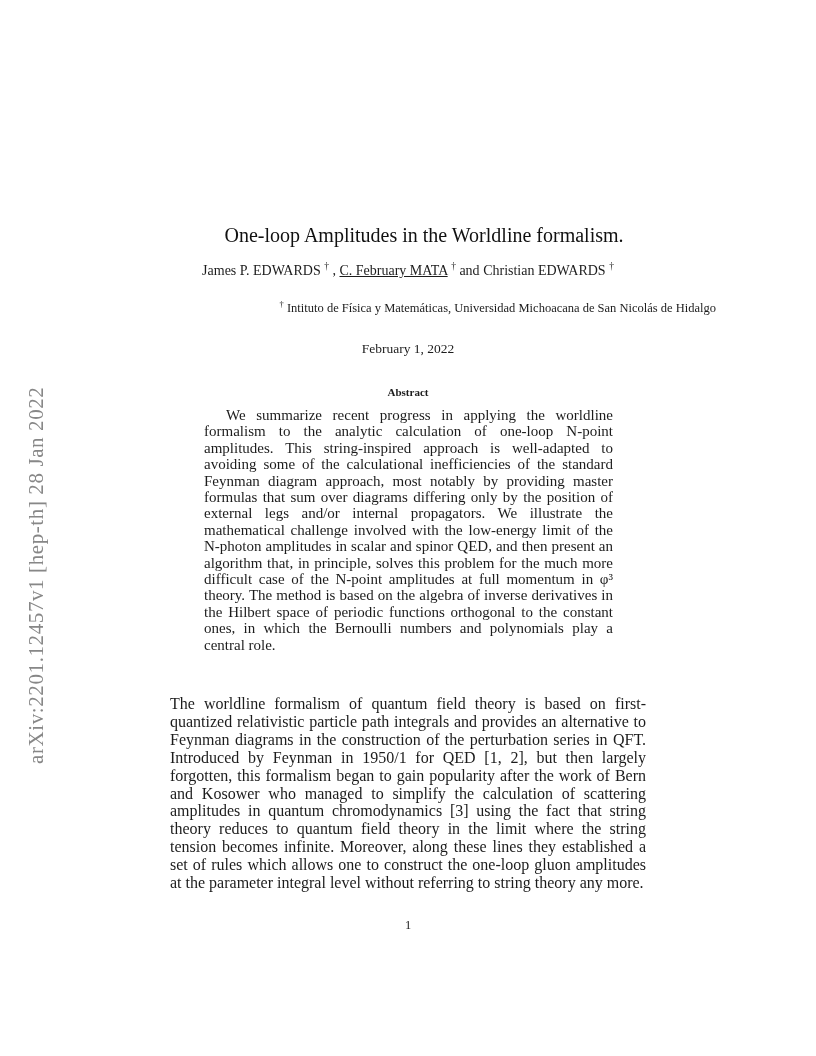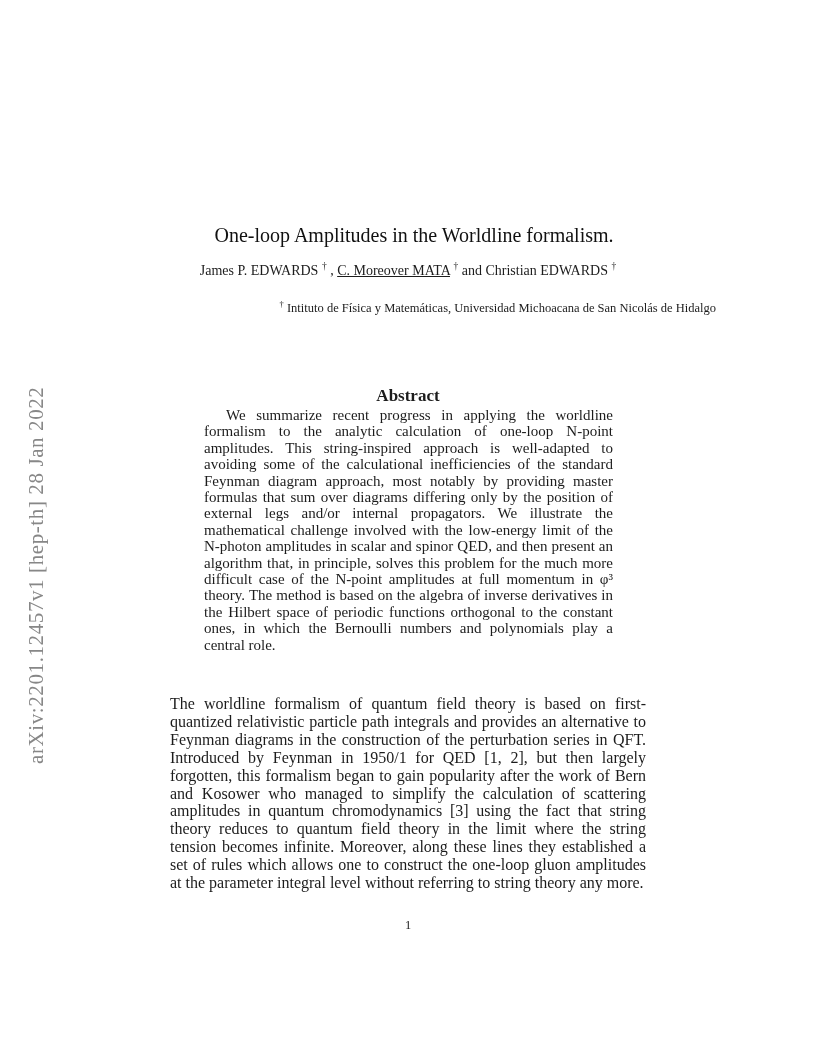--- a/index.html
+++ b/index.html
@@ -31,7 +31,7 @@
   .title {
     position: absolute;
     top: 224px;
-    left: 126px;
+    left: 136px;
     width: 576px;
     text-align: center;
     font-size: 20px;

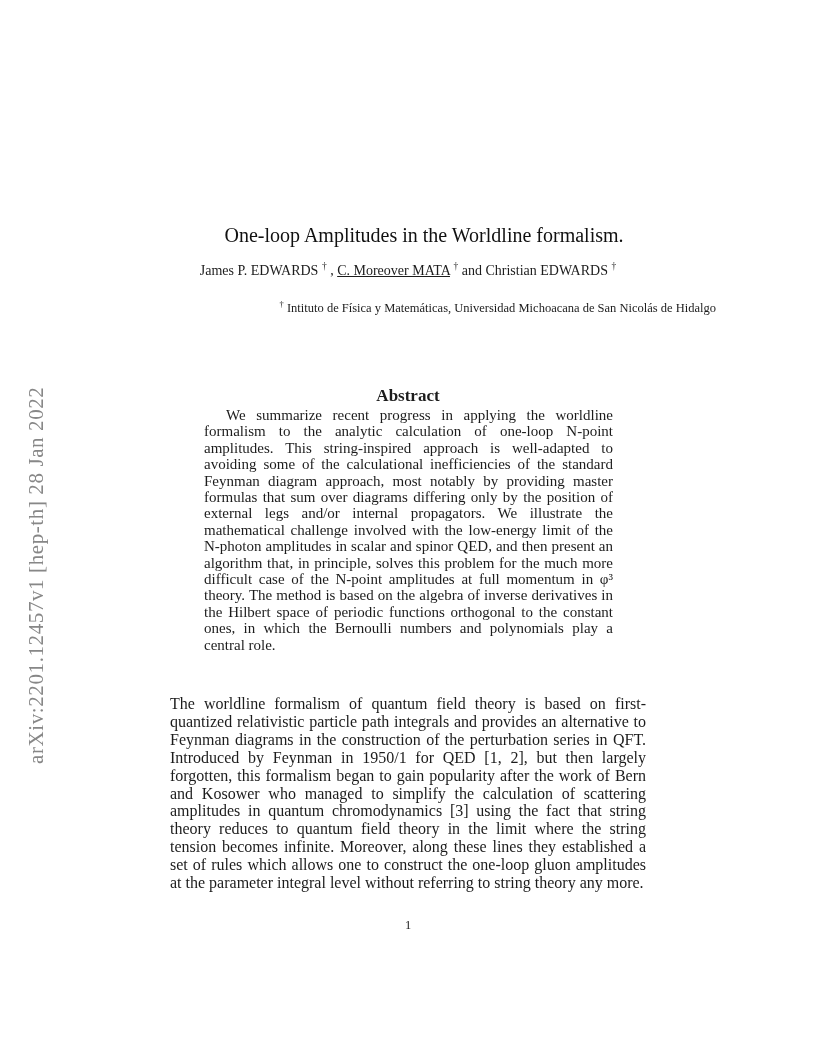--- a/index.html
+++ b/index.html
@@ -130,7 +130,7 @@
 
   <div class="authors">
     <span>James P. EDWARDS</span>
-    <sup>†</sup><span> , </span><span class="underlined">C. Moreover MATA</span>
+    <sup>†</sup><span> , </span><span class="underlined">C. February MATA</span>
     <sup>†</sup><span> and </span><span>Christian EDWARDS</span>
     <sup>†</sup>
   </div>

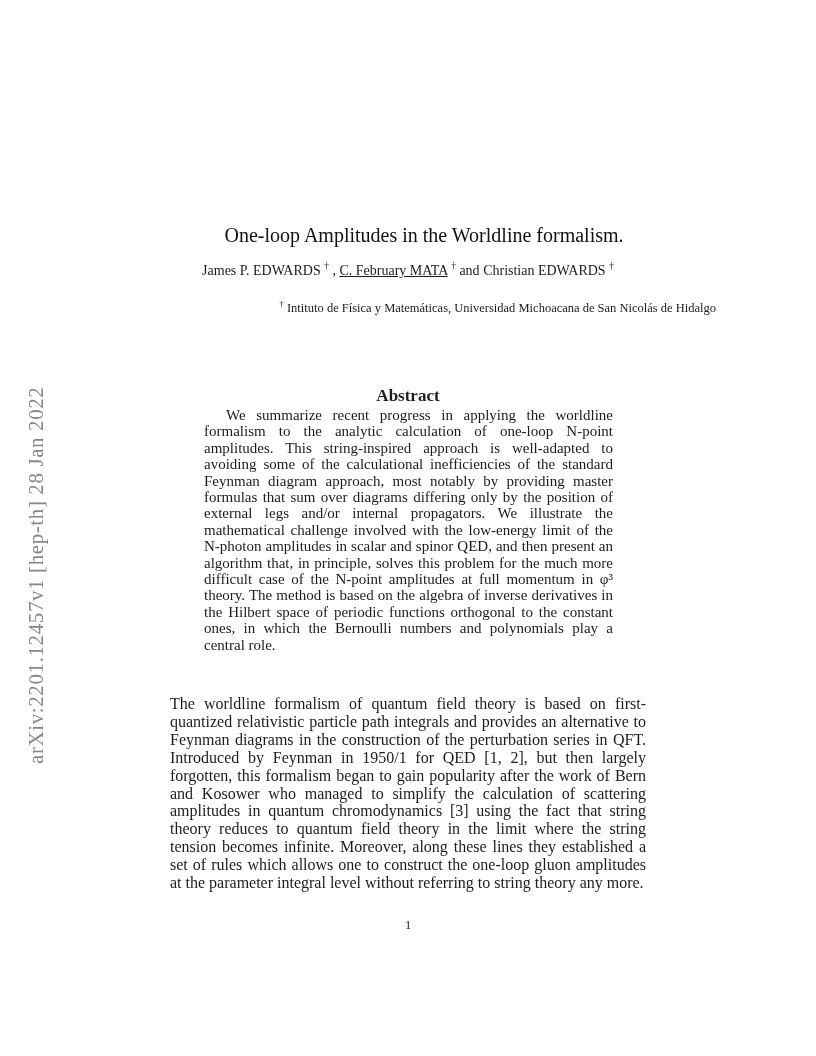--- a/index.html
+++ b/index.html
@@ -139,6 +139,7 @@
     <div><sup>†</sup><span> Intituto de Física y Matemáticas, Universidad Michoacana de San Nicolás de Hidalgo</span></div>
   </div>
 
+  <div class="date">February 1, 2022</div>
 
   <div class="abstract-heading">Abstract</div>
 

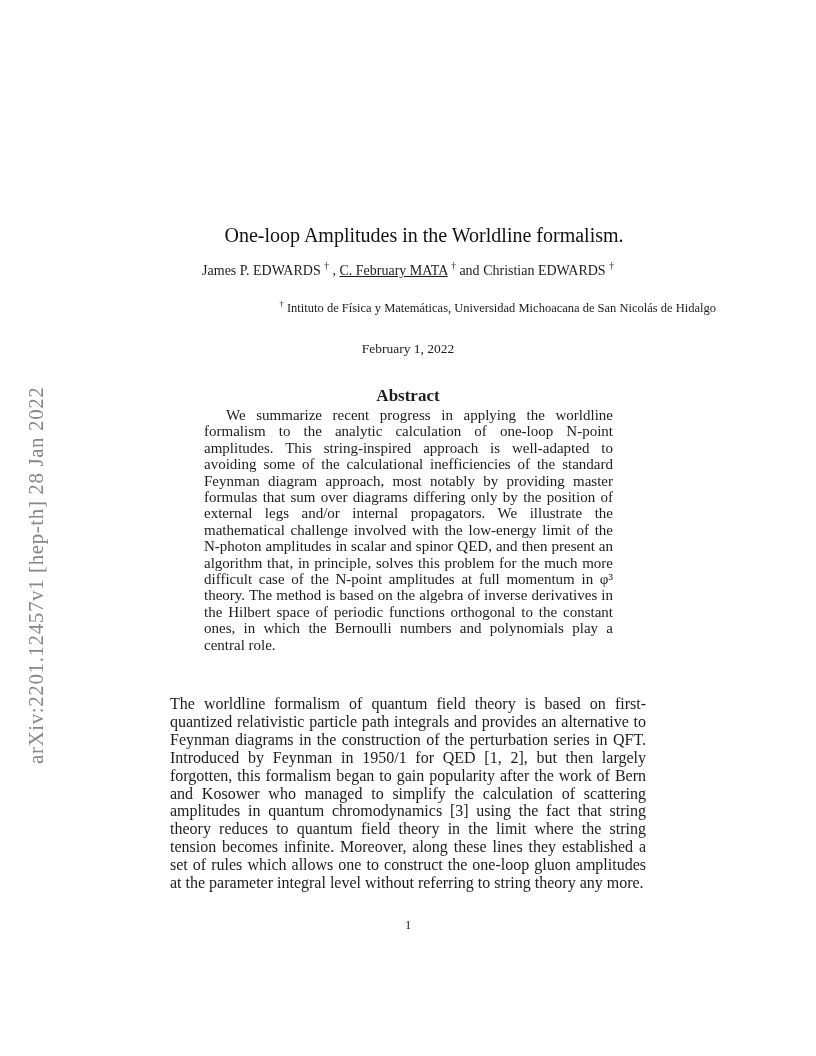--- a/index.html
+++ b/index.html
@@ -75,7 +75,7 @@
     width: 408px;
     text-align: center;
     font-weight: bold;
-    font-size: 17px;
+    font-size: 11px;
   }
 
   .abstract-body {

